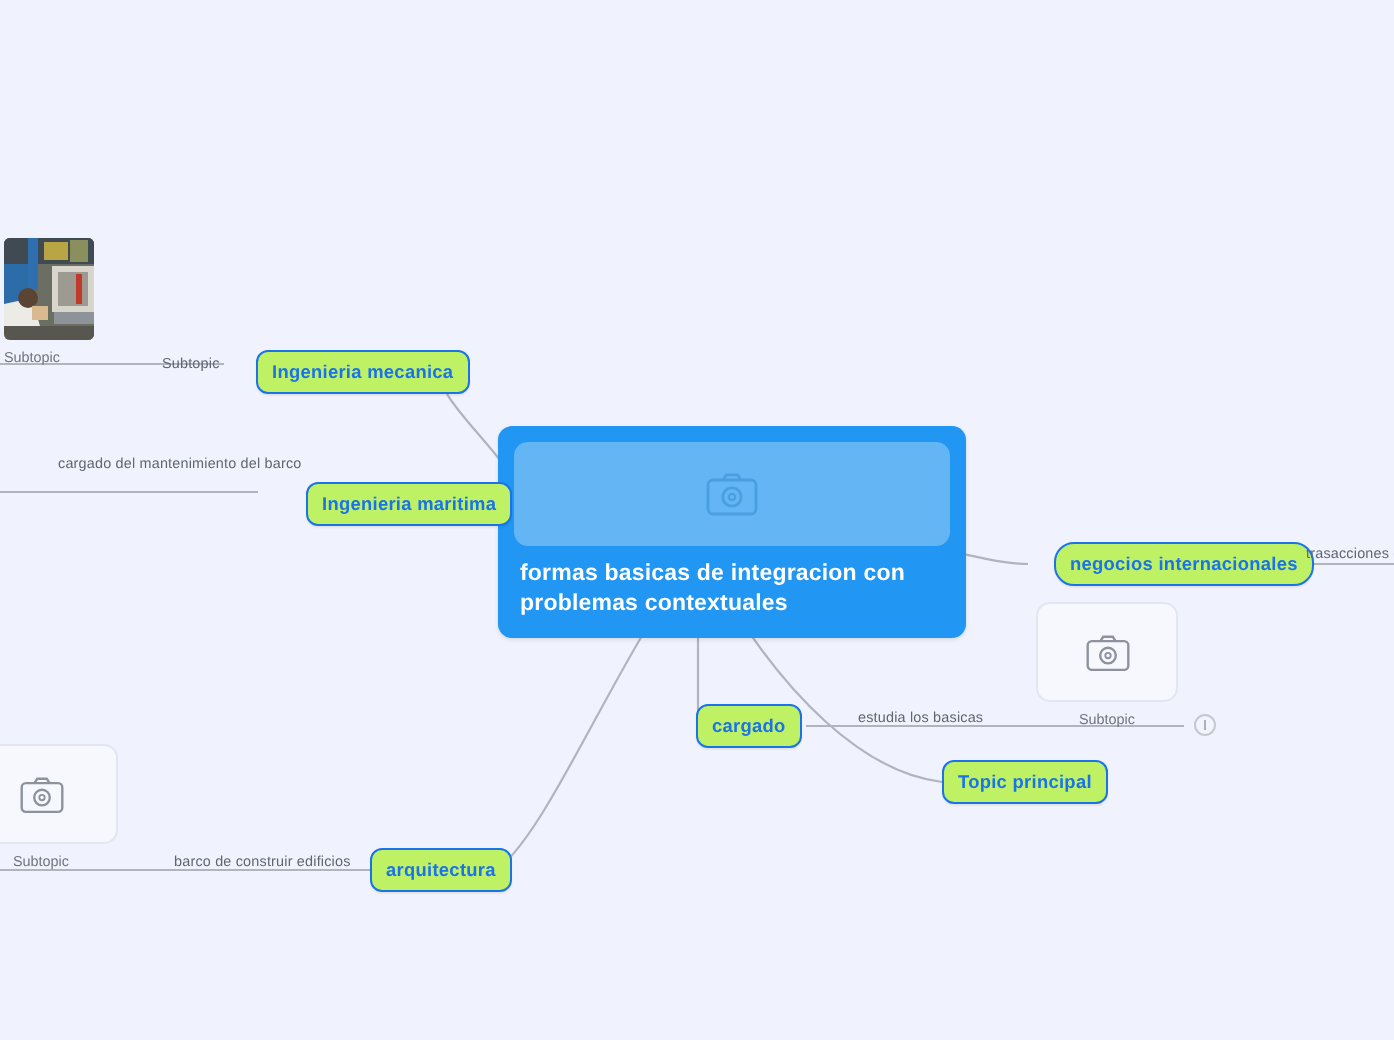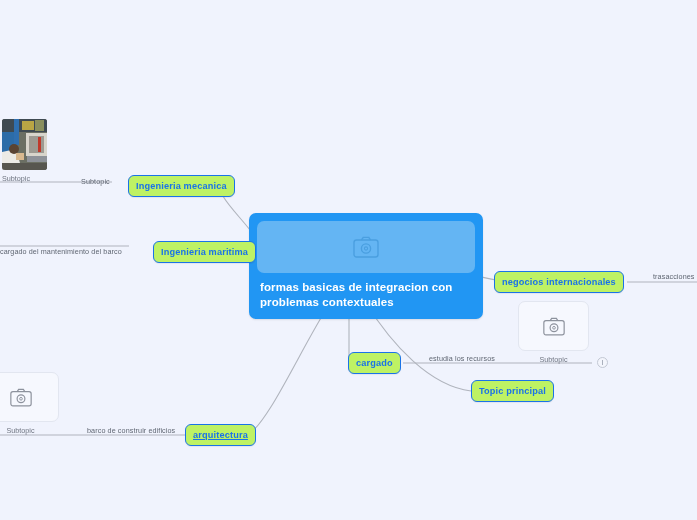--- a/index.html
+++ b/index.html
@@ -185,7 +185,7 @@
     <span>arquitectura</span>
   </div>
 
-  <div class="node plain-label" style="left:0px; top:247px;">cargado del mantenimiento del barco</div>
+  <div class="node plain-label" style="left:0px; top:227px;padding-left:29px;">cargado del mantenimiento del barco</div>
 
   <div class="node plain-label" style="left:87px; top:426px;">barco de construir edificios</div>
 

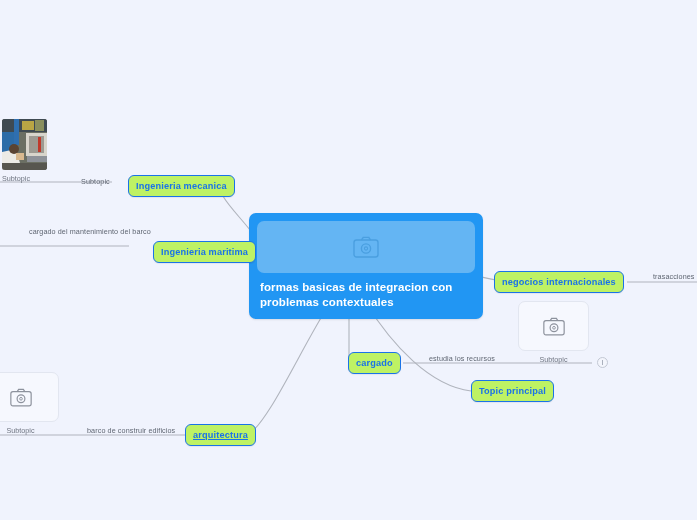--- a/index.html
+++ b/index.html
@@ -169,7 +169,7 @@
     <span>Ingenieria maritima</span>
   </div>
 
-  <div class="node chip" style="left:494px; top:271px;">
+  <div class="node chip" style="left:527px; top:271px;border-radius:10px;">
     <span>negocios internacionales</span>
   </div>
 

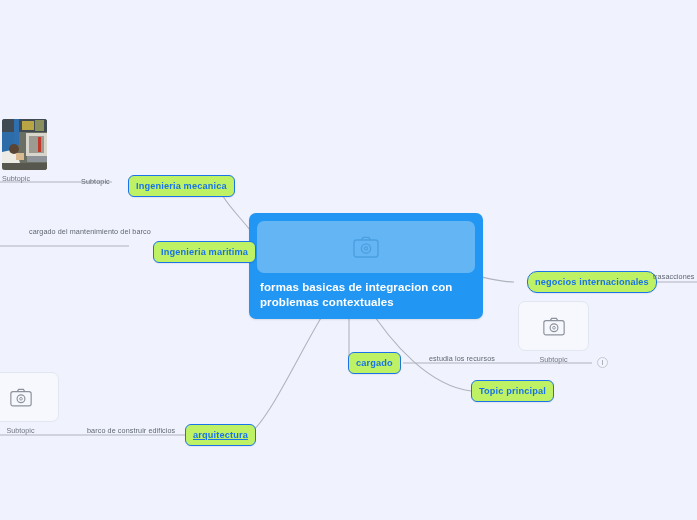--- a/index.html
+++ b/index.html
@@ -189,7 +189,7 @@
 
   <div class="node plain-label" style="left:87px; top:426px;">barco de construir edificios</div>
 
-  <div class="node plain-label" style="left:429px; top:354px;">estudia los recursos</div>
+  <div class="node plain-label" style="left:429px; top:354px;">estudia los basicas</div>
 
   <div class="node plain-label" style="left:653px; top:272px;">trasacciones de</div>
 

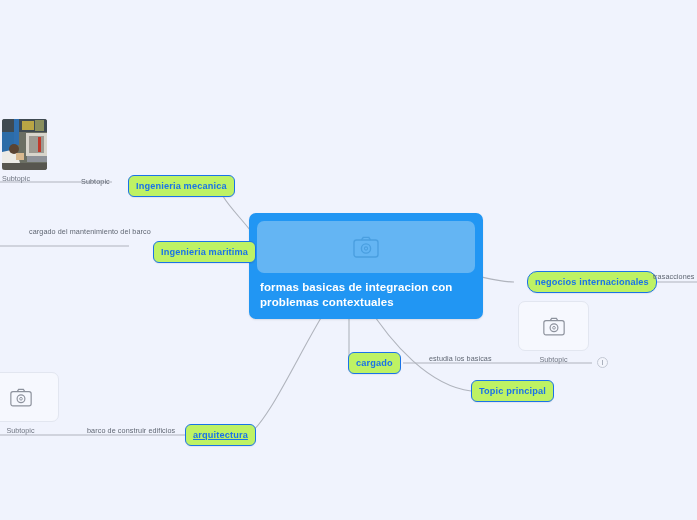--- a/index.html
+++ b/index.html
@@ -181,7 +181,7 @@
     <span>Topic principal</span>
   </div>
 
-  <div class="node chip" style="left:185px; top:424px;text-decoration:underline;">
+  <div class="node chip" style="left:185px; top:424px;">
     <span>arquitectura</span>
   </div>
 

